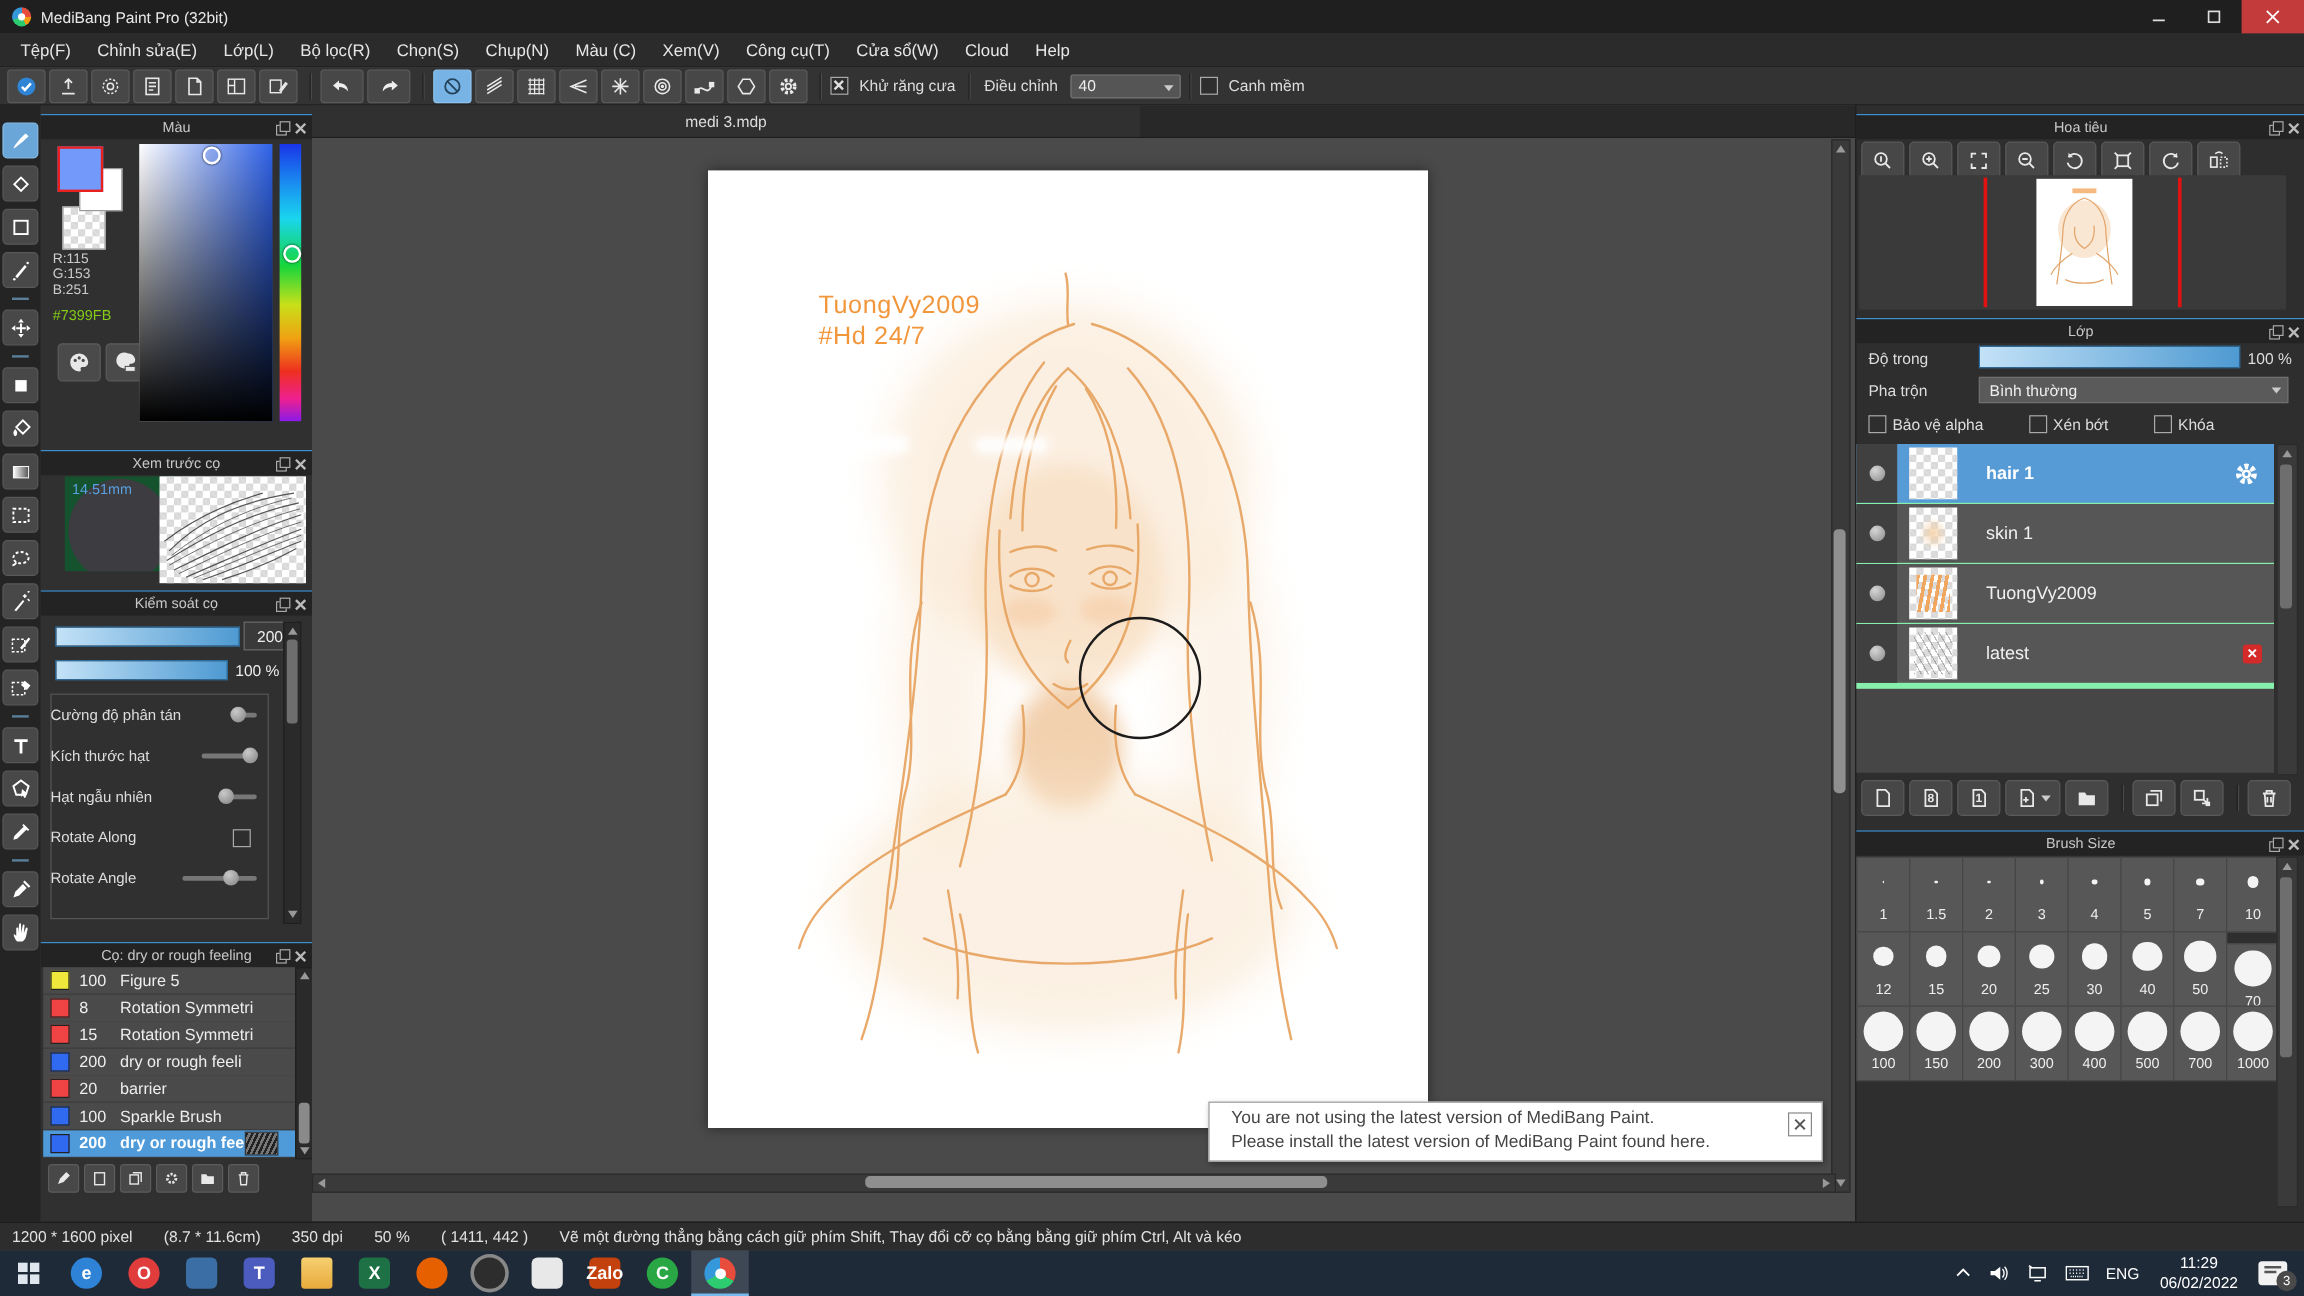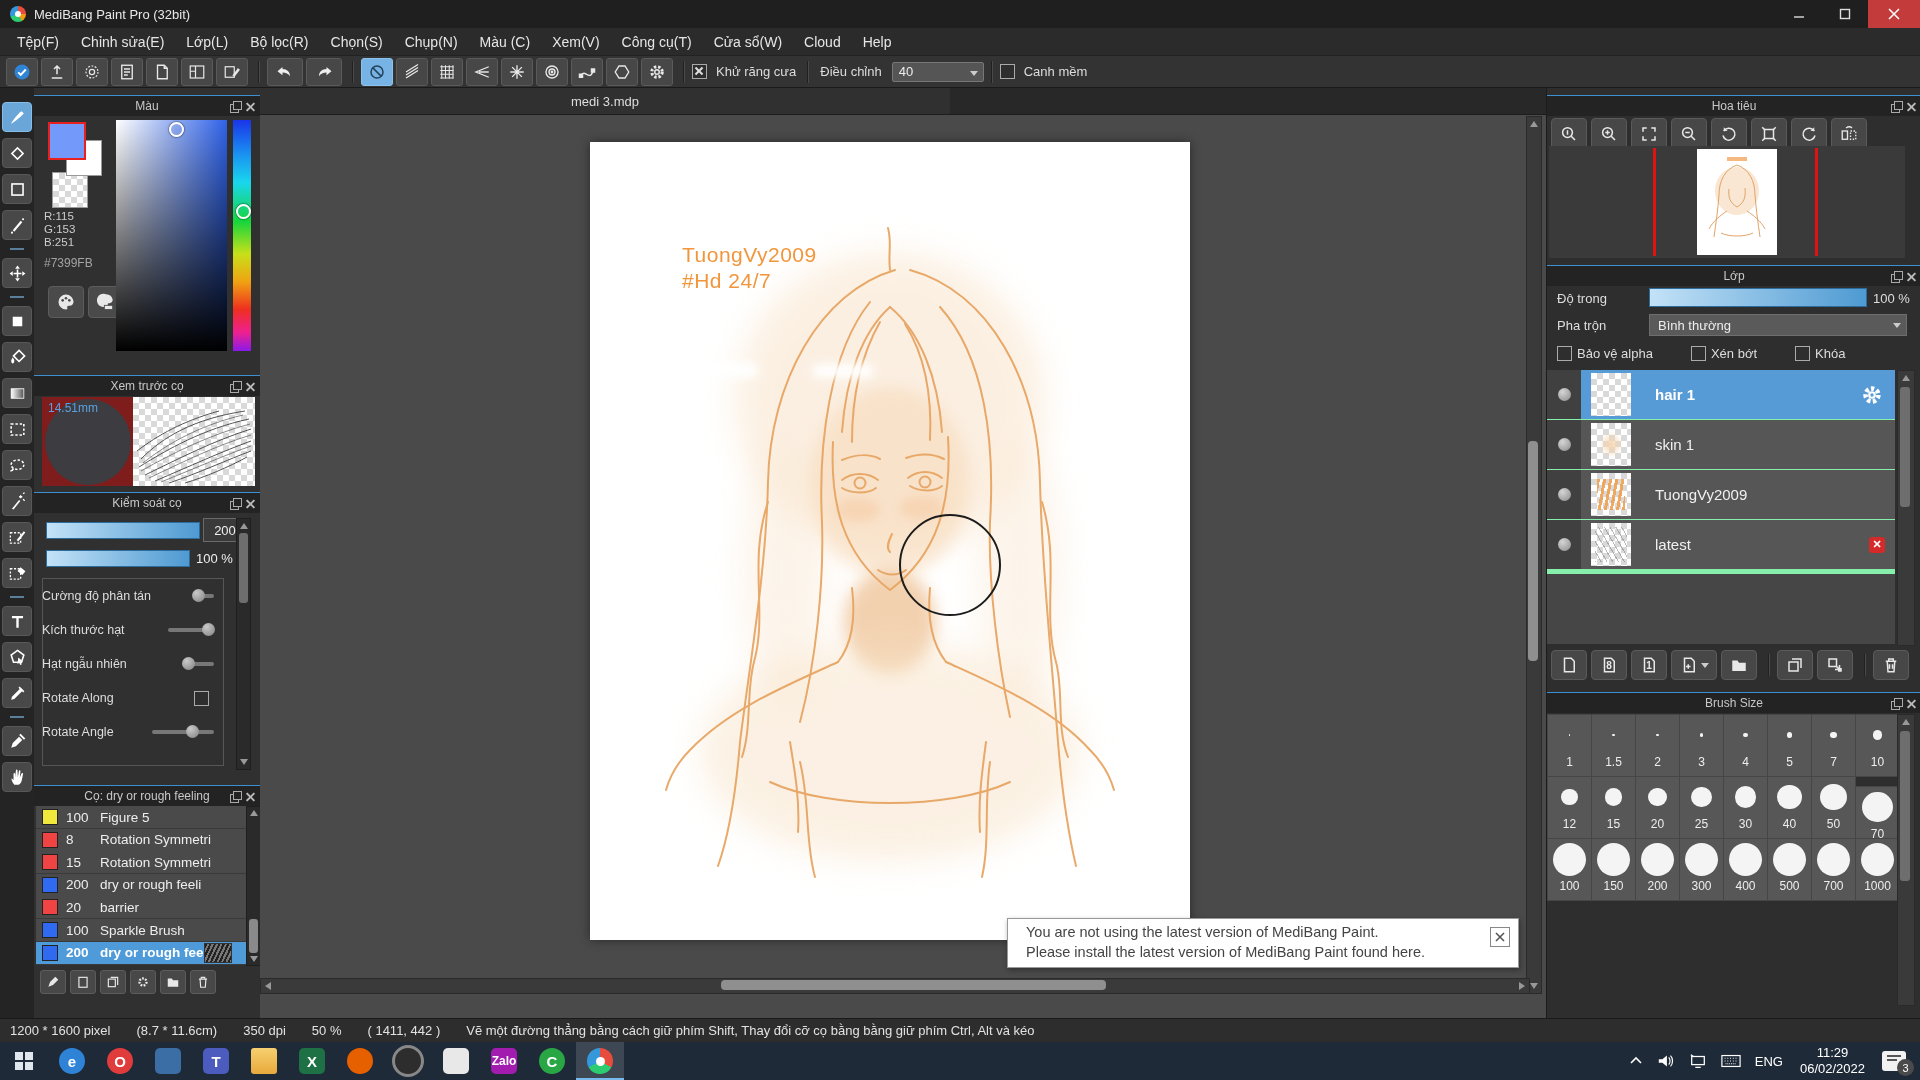--- a/index.html
+++ b/index.html
@@ -399,7 +399,7 @@
       <div>G:153</div>
       <div>B:251</div>
     </div>
-    <div class="abs" style="left:10px;top:168px;font-size:12px;color:#a3a3a3">#7399FB</div>
+    <div class="abs" style="left:10px;top:168px;font-size:12px;color:#84cc16">#7399FB</div>
     <div class="abs" style="left:14px;top:198px;width:34px;height:30px;background:#4a4a4a;border:1px solid #5c5c5c;border-radius:4px;display:flex;align-items:center;justify-content:center">
       <svg width="20" height="20" viewBox="0 0 24 24" fill="#e8e8e8">
           <path d="M12 3a9 9 0 100 18c1.5 0 2-1 1.5-2-.6-1.2.2-2.5 1.7-2.5H17a5 5 0 004-5c-.5-5-4.5-8.5-9-8.5z"></path>

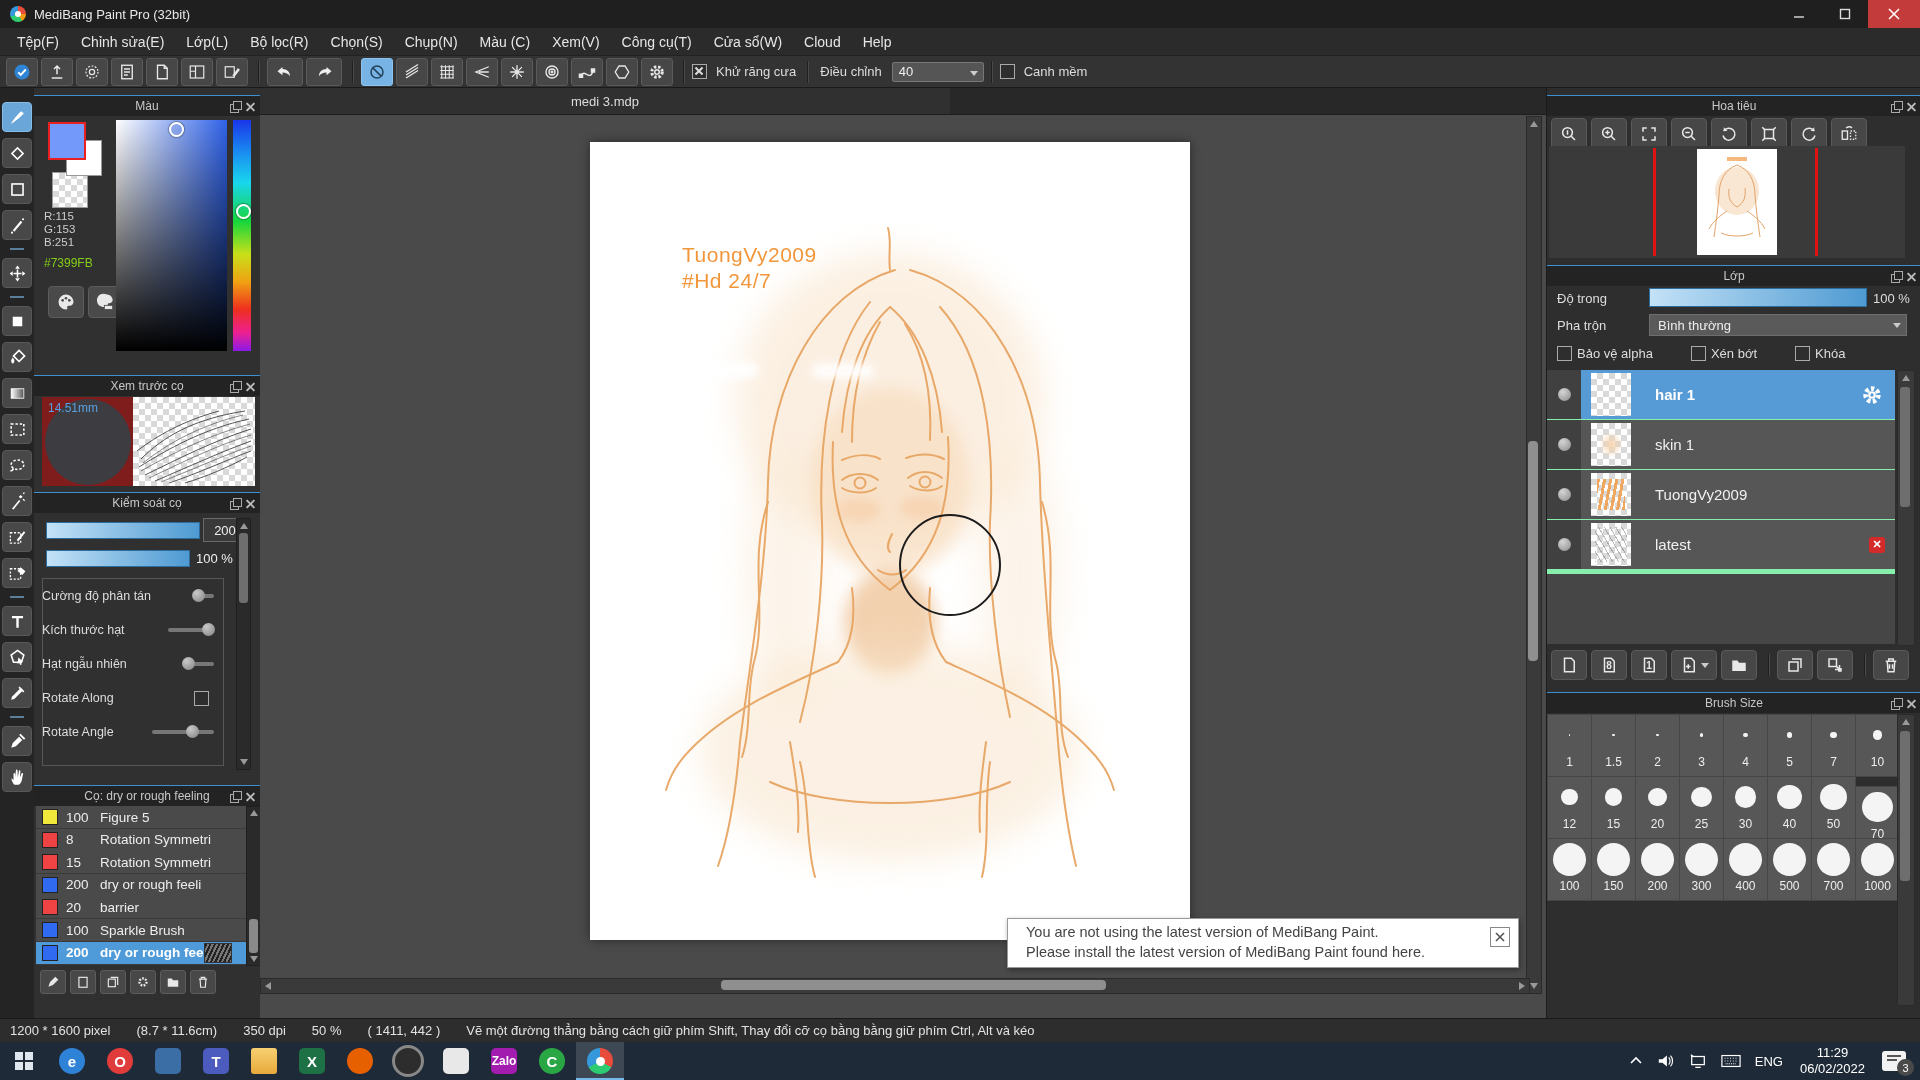--- a/index.html
+++ b/index.html
@@ -428,7 +428,7 @@
           <span class="pico x"></span>
         </span>
       </div>
-    <div class="abs" style="left:8px;top:309px;width:95px;height:89px;background:#7f1d1d;overflow:hidden">
+    <div class="abs" style="left:20px;top:309px;width:95px;height:79px;background:#14532d;overflow:hidden">
       <div class="abs" style="left:3px;top:2px;width:86px;height:86px;border-radius:50%;background:#3c3c41"></div>
       <div class="abs" style="left:6px;top:4px;font-size:12px;color:#5aa0e0">14.51mm</div>
     </div>

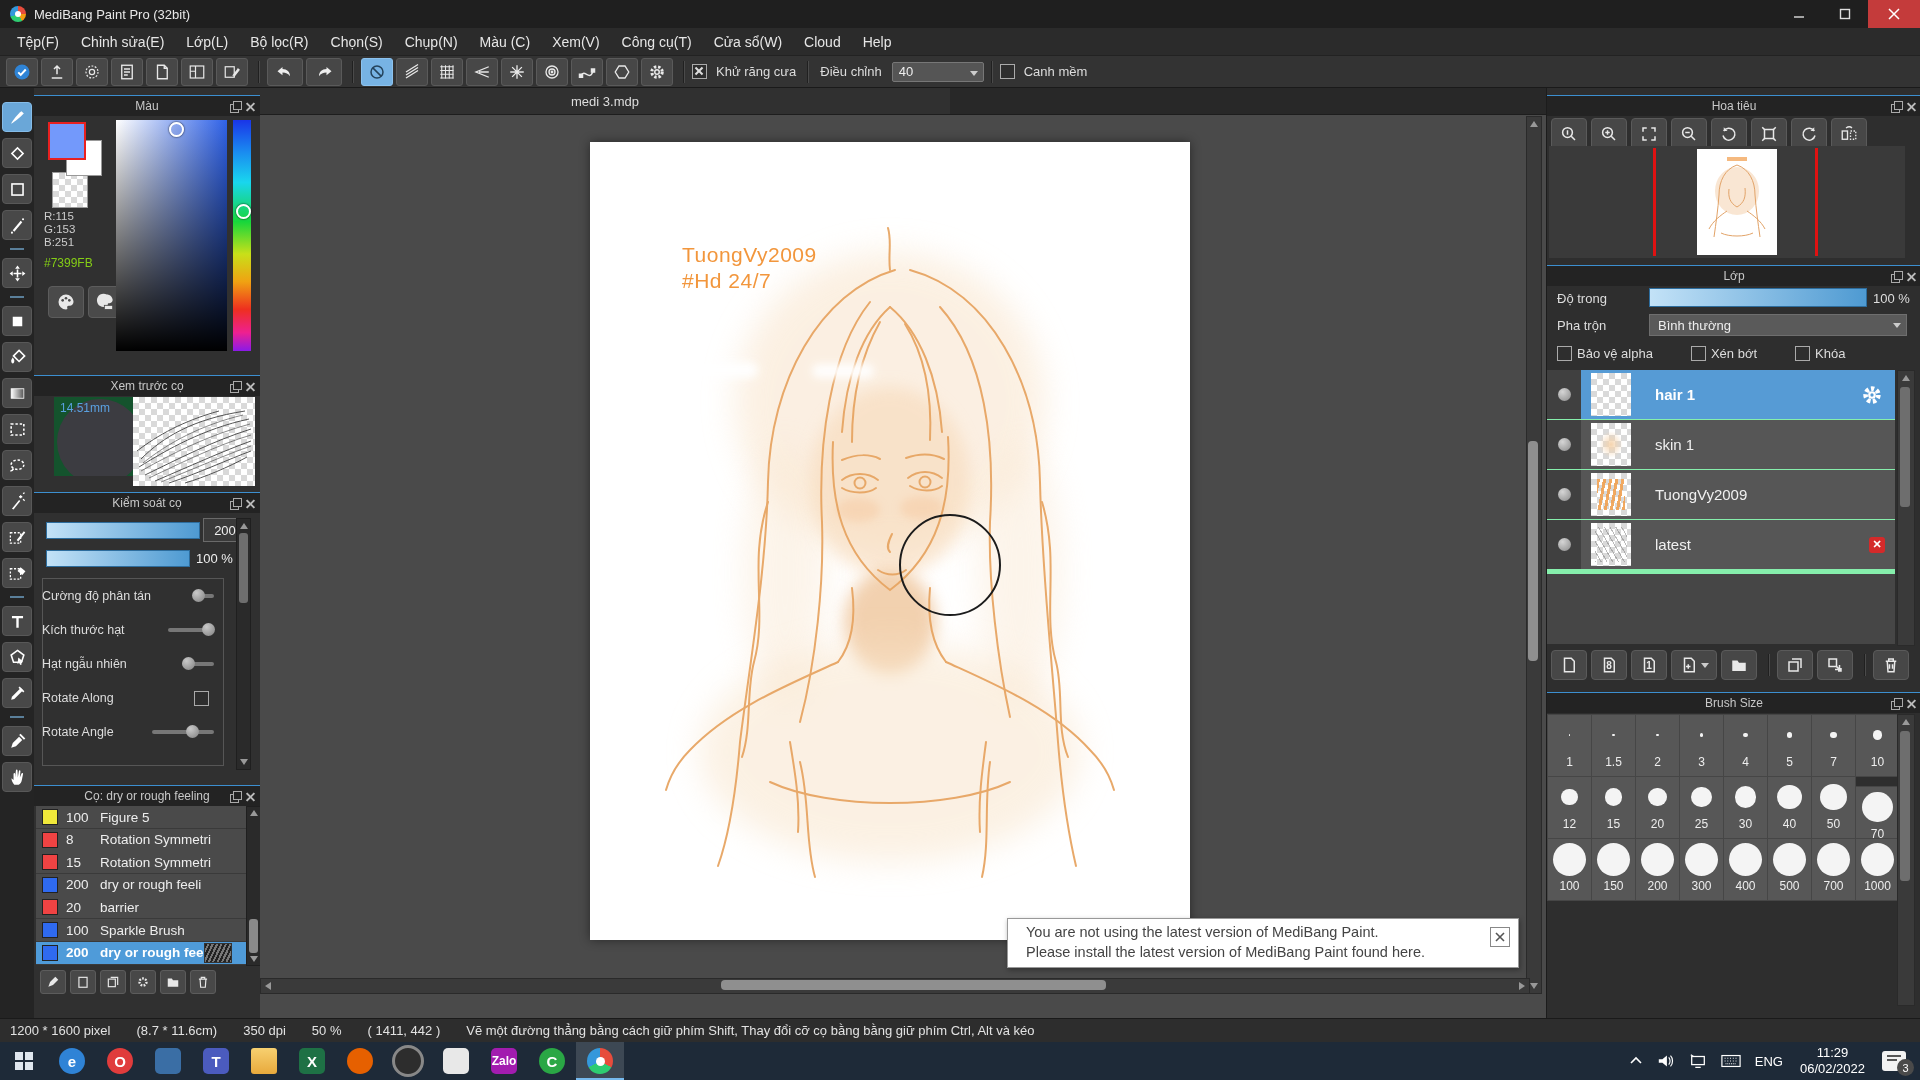--- a/index.html
+++ b/index.html
@@ -1071,7 +1071,7 @@
           <div class="tb-ic" style="background: rgb(232, 232, 232);"></div>
         </div>
         <div class="tb-slot">
-          <div class="tb-ic" style="background: #a21caf; font-size: 12px;">Zalo</div>
+          <div class="tb-ic" style="background: #c2410c; font-size: 15px;">Zalo</div>
         </div>
         <div class="tb-slot">
           <div class="tb-ic round" style="background: rgb(42, 167, 69);">C</div>

